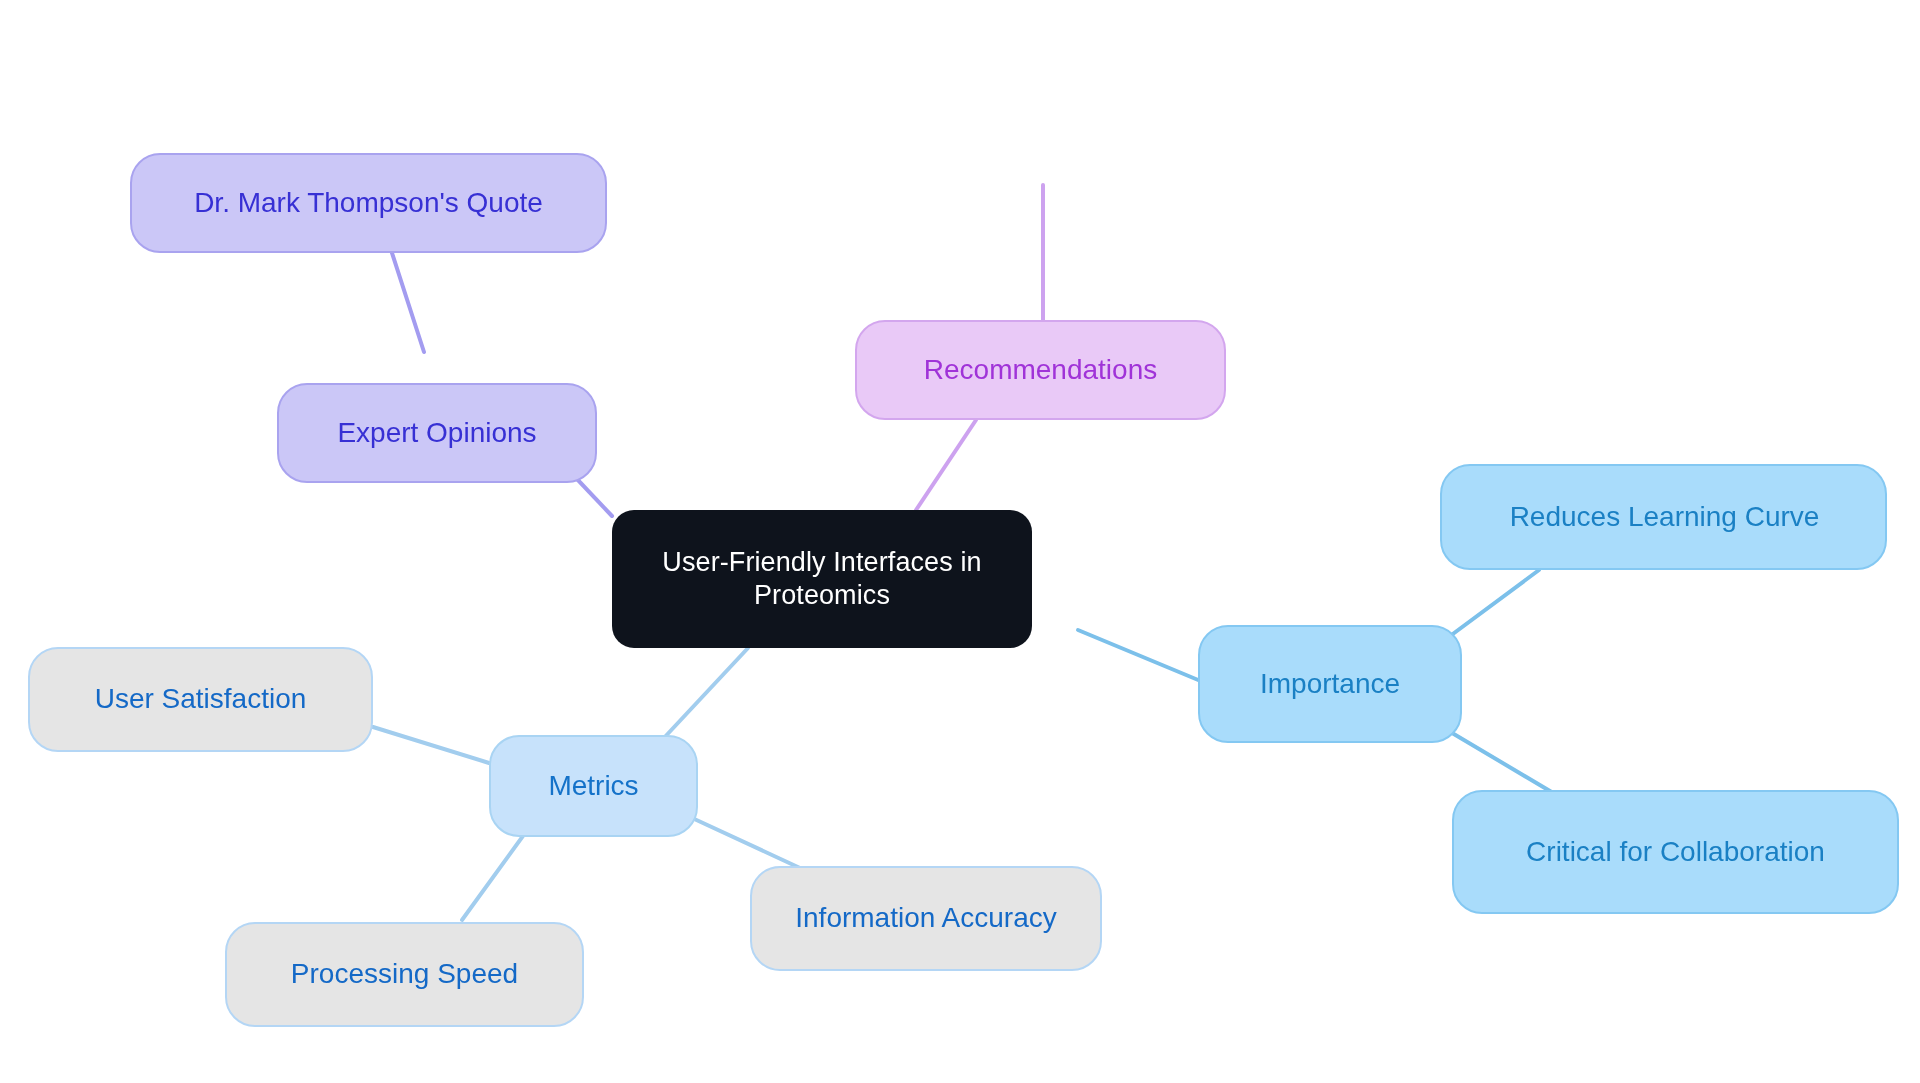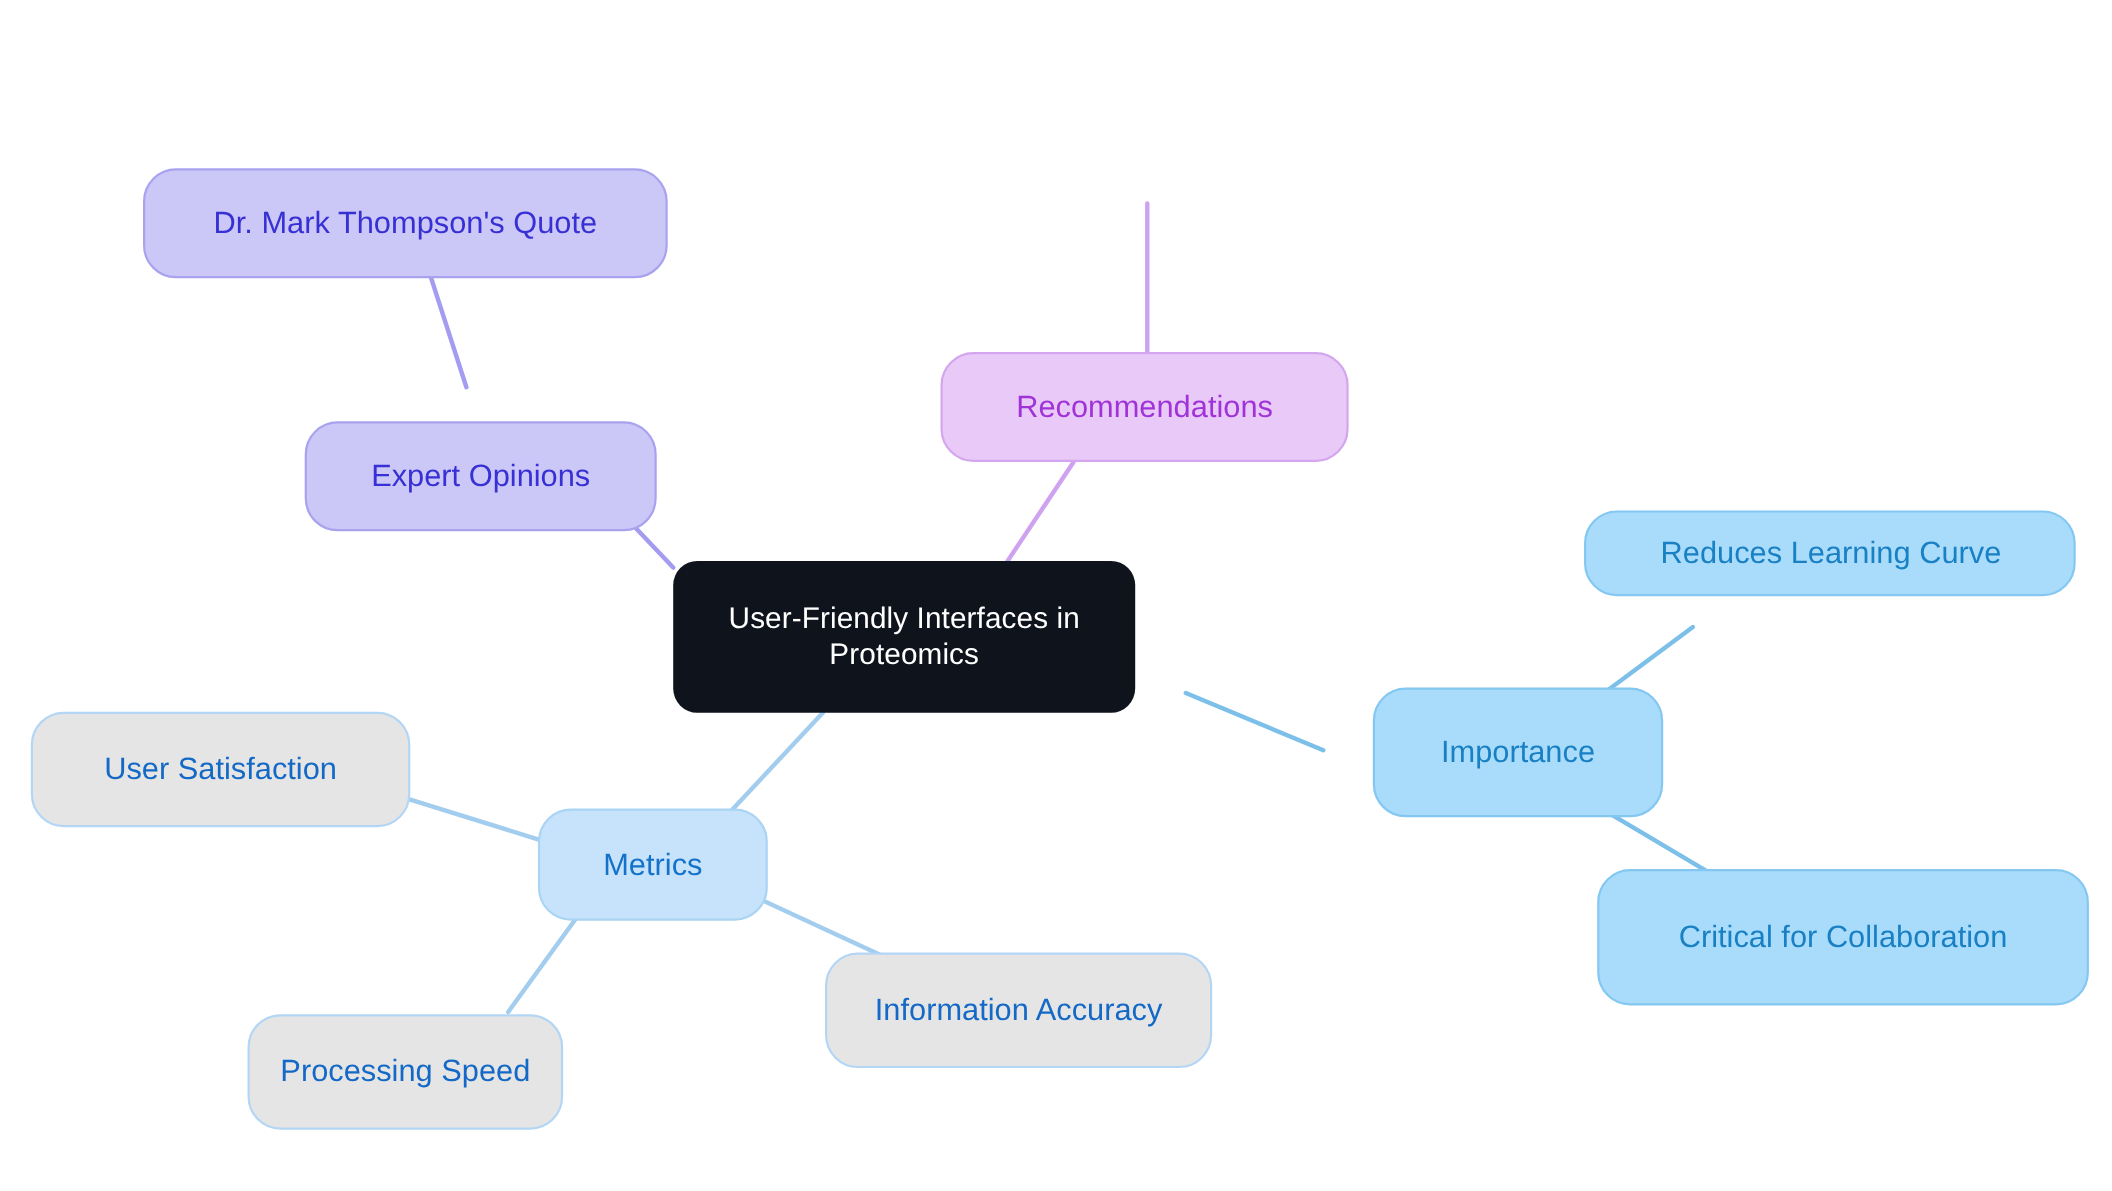--- a/index.html
+++ b/index.html
@@ -119,7 +119,7 @@
 
   <div class="node node-violet" style="left:855px; top:320px; width:371px; height:100px;text-align:center;">Recommendations</div>
 
-  <div class="node node-blue-strong" style="left:1440px; top:464px; width:447px; height:78px;padding-left:16px;">Reduces Learning Curve</div>
+  <div class="node node-blue-strong" style="left:1440px; top:464px; width:447px; height:106px;padding-left:16px;">Reduces Learning Curve</div>
 
   <div class="node node-blue-strong" style="left:1248px; top:625px; width:264px; height:118px;">Importance</div>
 

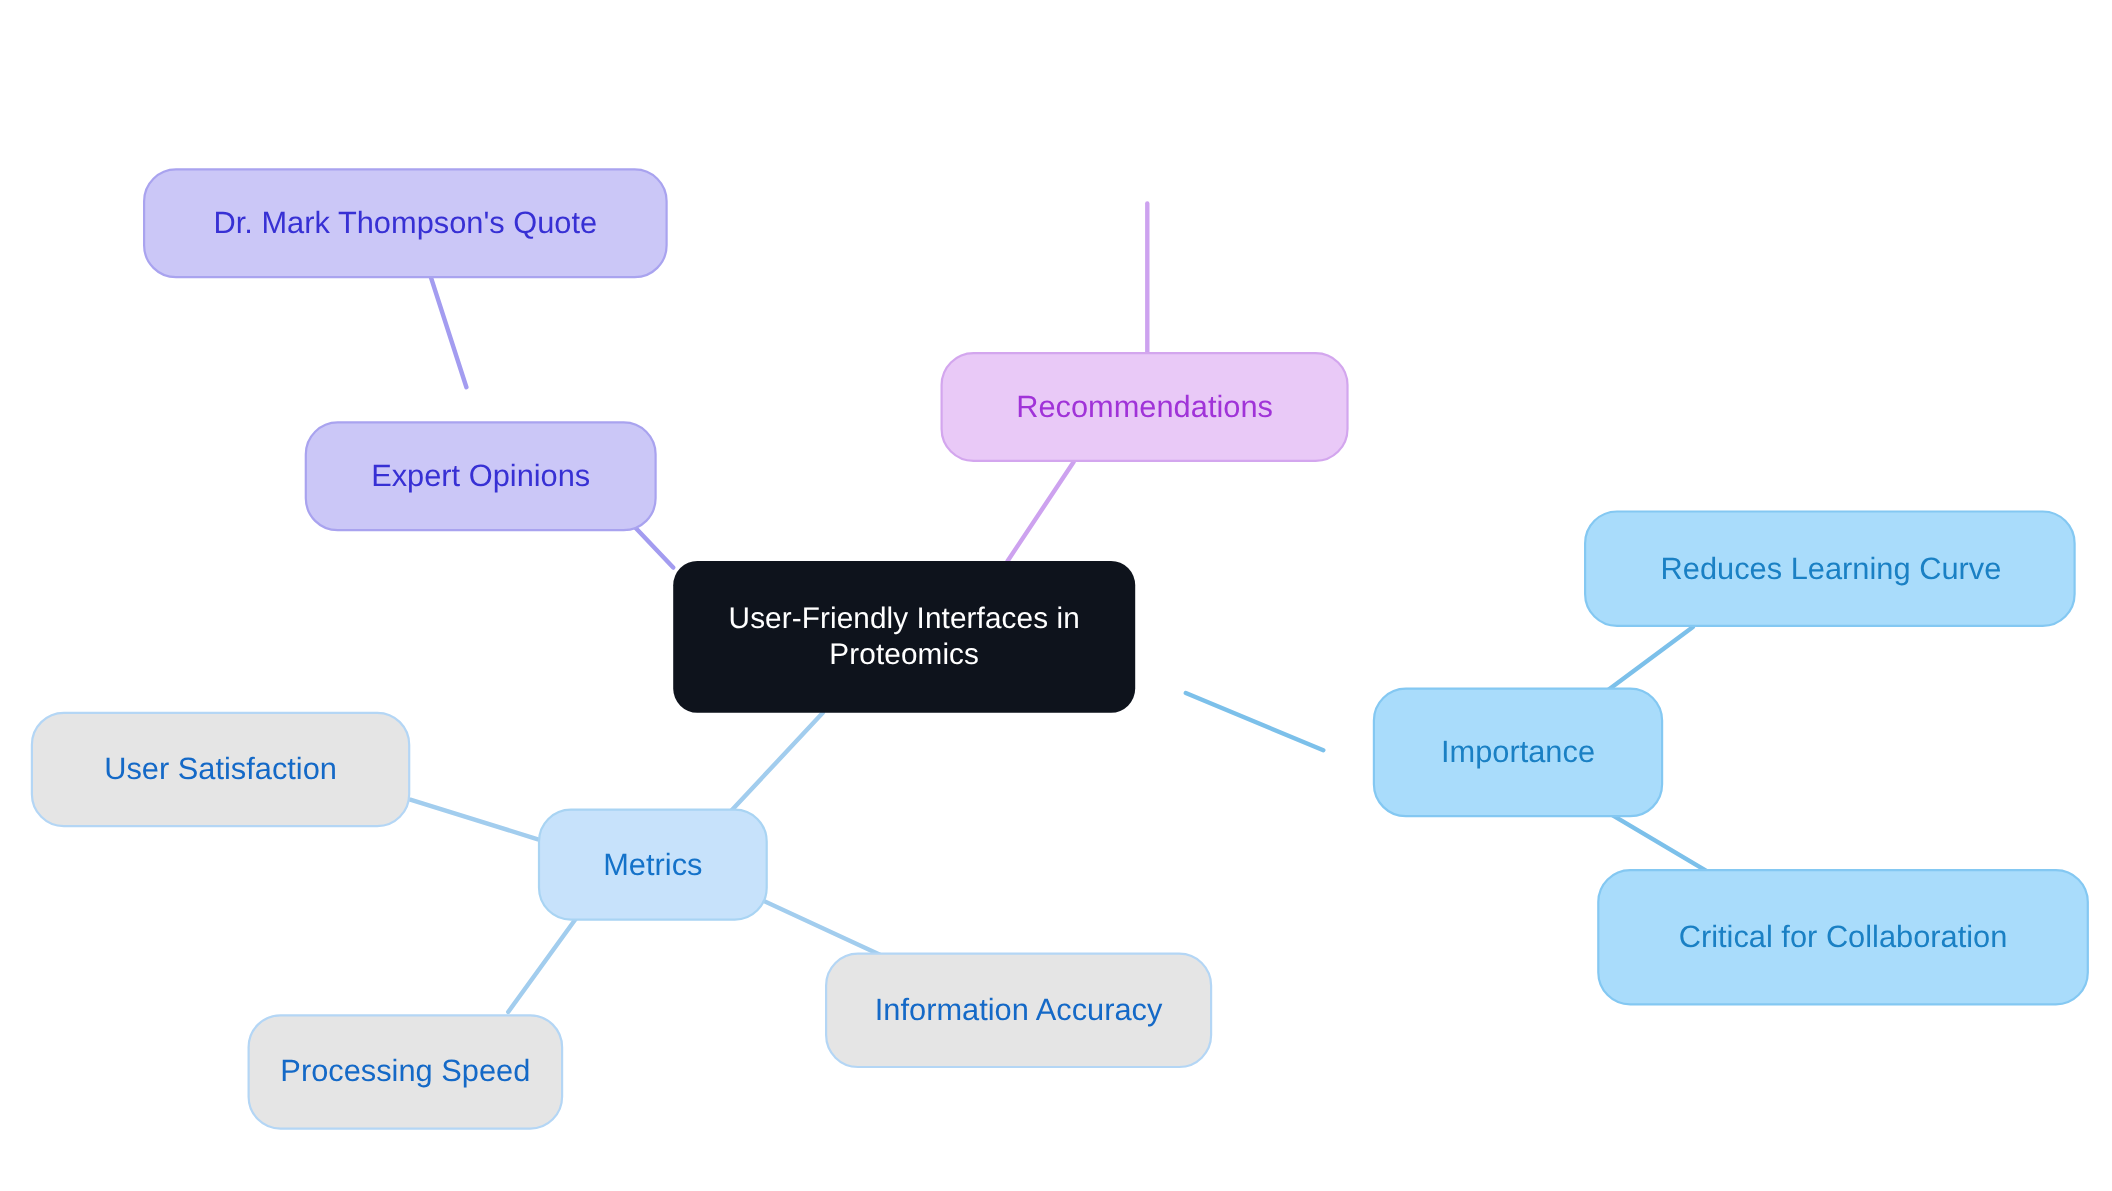--- a/index.html
+++ b/index.html
@@ -121,7 +121,7 @@
 
   <div class="node node-blue-strong" style="left:1440px; top:464px; width:447px; height:106px;padding-left:16px;">Reduces Learning Curve</div>
 
-  <div class="node node-blue-strong" style="left:1248px; top:625px; width:264px; height:118px;">Importance</div>
+  <div class="node node-blue-strong" style="left:1198px; top:625px; width:264px; height:118px;">Importance</div>
 
   <div class="node node-blue-strong" style="left:1452px; top:790px; width:447px; height:124px;">Critical for Collaboration</div>
 

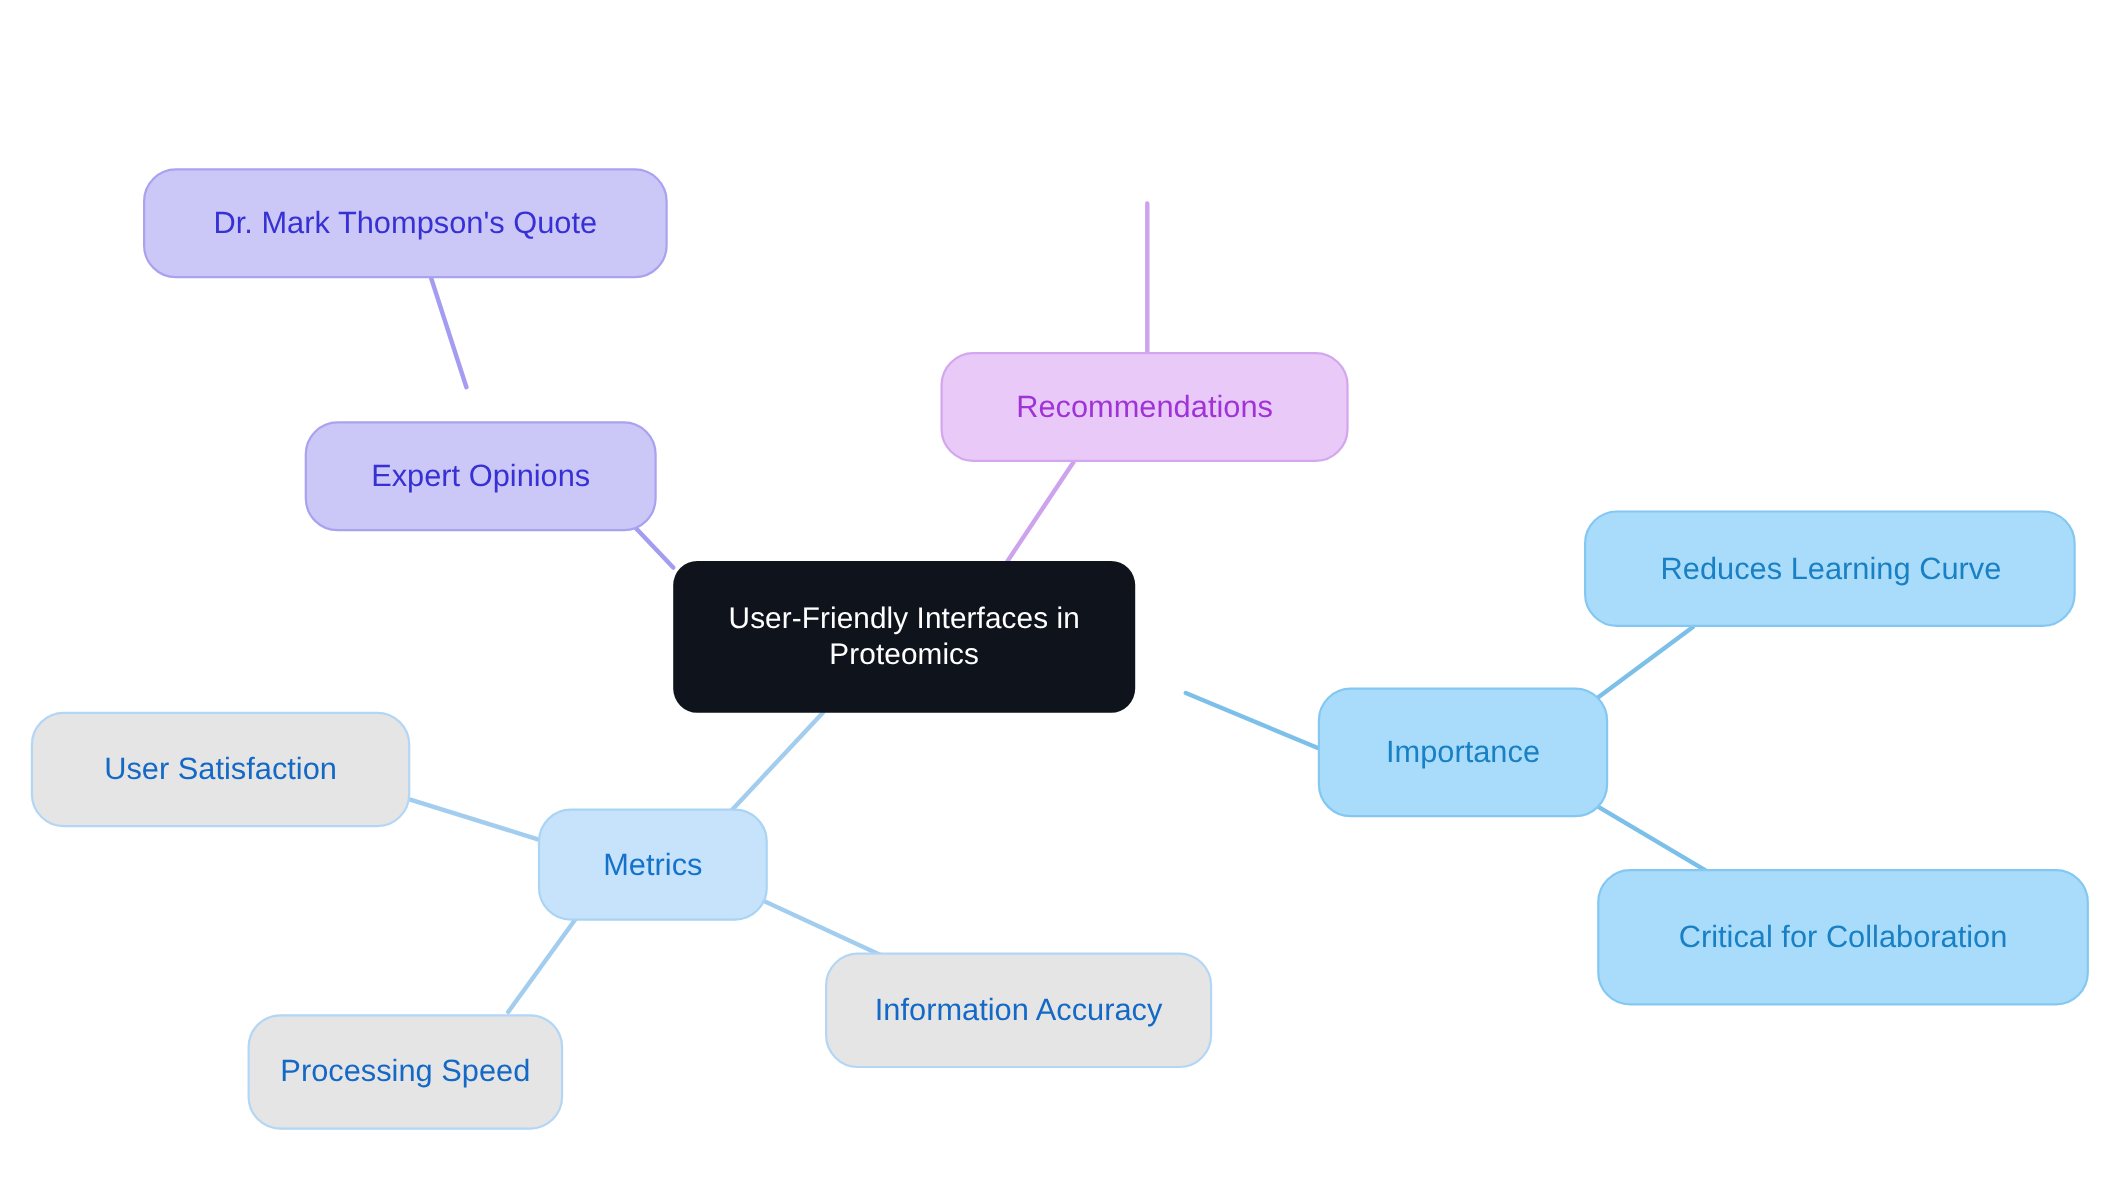--- a/index.html
+++ b/index.html
@@ -129,7 +129,7 @@
 
   <div class="node node-blue-mid" style="left:489px; top:735px; width:209px; height:102px;">Metrics</div>
 
-  <div class="node node-blue-light" style="left:225px; top:922px; width:287px; height:105px;">Processing Speed</div>
+  <div class="node node-blue-light" style="left:225px; top:922px; width:359px; height:105px;">Processing Speed</div>
 
   <div class="node node-blue-light" style="left:750px; top:866px; width:352px; height:105px;">Information Accuracy</div>
 

